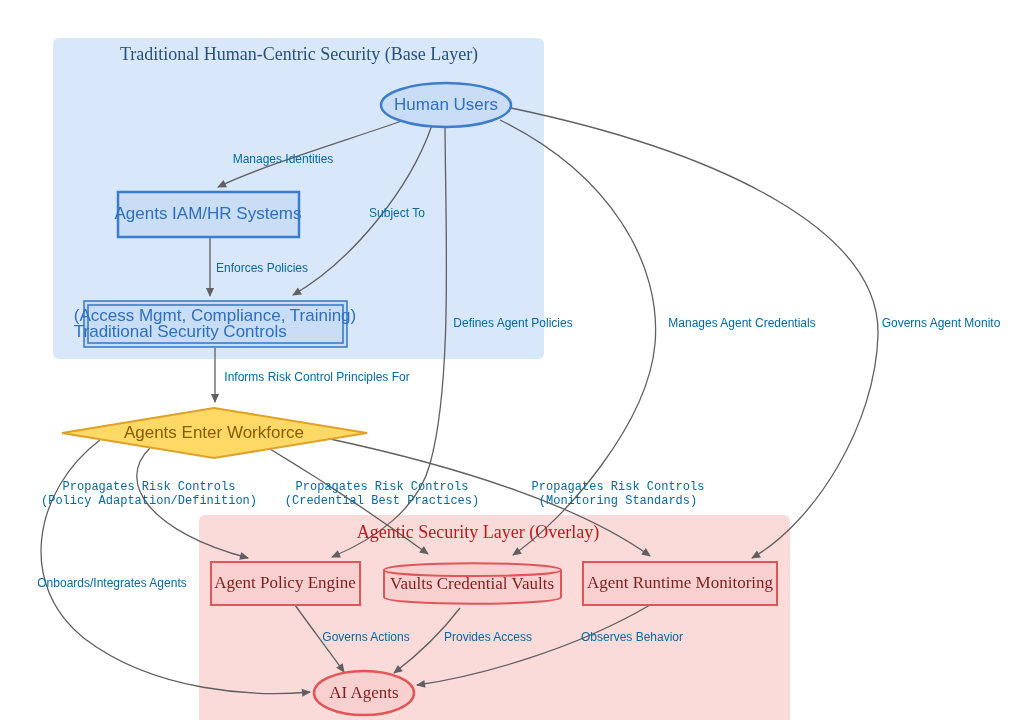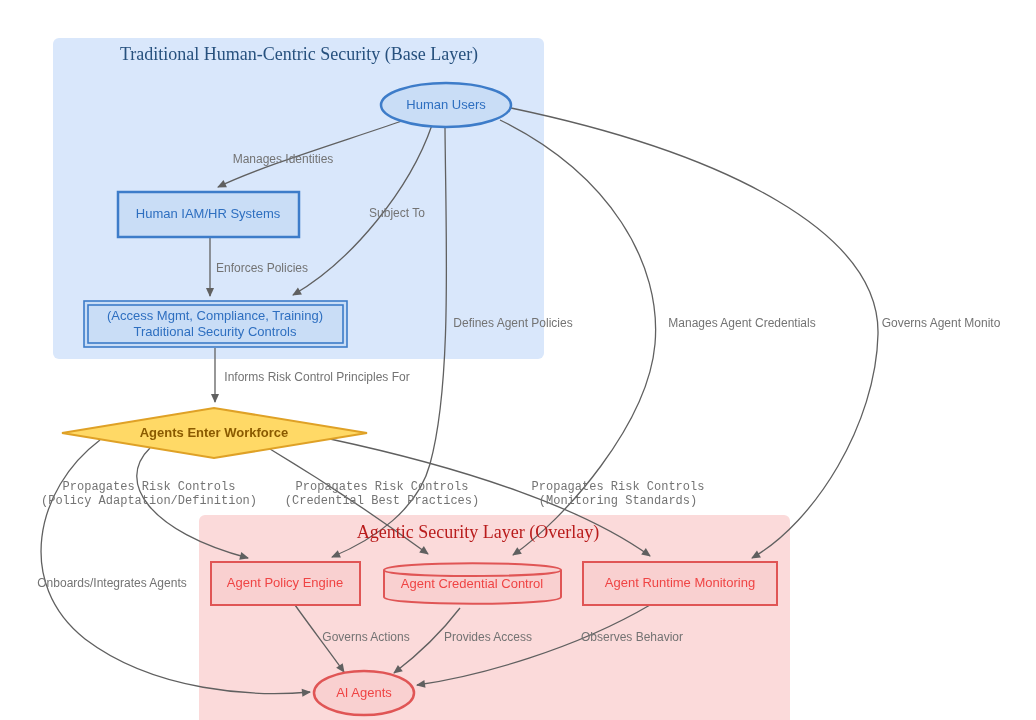--- a/index.html
+++ b/index.html
@@ -12,8 +12,8 @@
   .elabel{position:absolute;transform:translate(-50%,-50%);font-size:12px;color:#737373;
           white-space:nowrap;text-align:center;line-height:14px;}
   .elabel span{display:block;font-family:Liberation Mono, monospace;}
-  .nlabel{position:absolute;transform:translate(-50%,-50%);font-size:13px;
-          white-space:nowrap;text-align:center;line-height:16px;}
+  .nlabel{position:absolute;transform:translate(-50%,-50%);font-size:17px;
+          white-space:nowrap;line-height:16px;}
   .nlabel span{display:block;}
   .blue{color:#2e6fc0;}
   .red{color:#ef4444;}

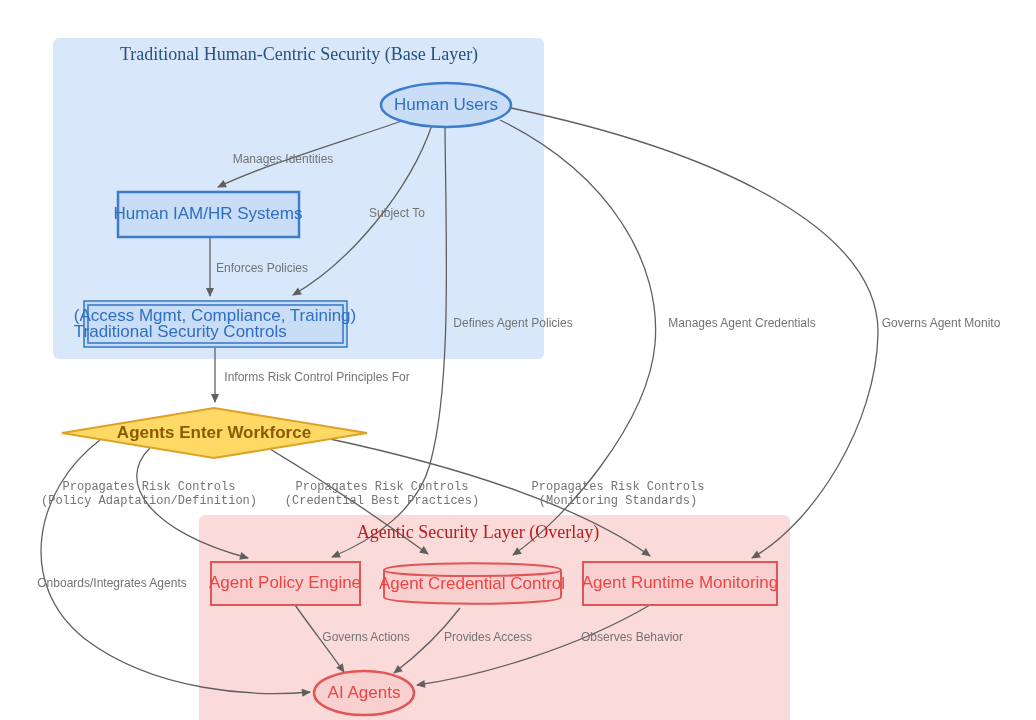--- a/index.html
+++ b/index.html
@@ -9,7 +9,7 @@
   .cluster-title{position:absolute;transform:translate(-50%,0);white-space:nowrap;
           font-family:"Liberation Serif",serif;font-size:18px;}
   svg.diagram{position:absolute;left:0;top:0;}
-  .elabel{position:absolute;transform:translate(-50%,-50%);font-size:12px;color:#737373;
+  .elabel{position:absolute;transform:translate(-50%,-50%);font-size:12px;color:#0369a1;
           white-space:nowrap;text-align:center;line-height:14px;}
   .elabel span{display:block;font-family:Liberation Mono, monospace;}
   .nlabel{position:absolute;transform:translate(-50%,-50%);font-size:17px;

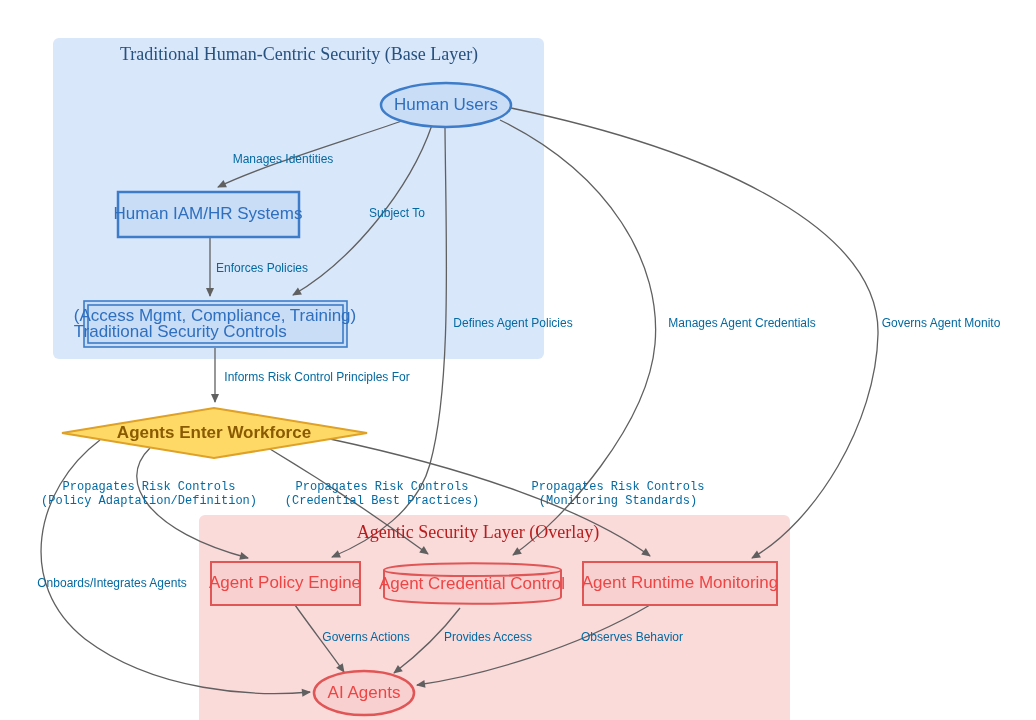--- a/index.html
+++ b/index.html
@@ -69,7 +69,7 @@
   <div class="cluster-title" style="left:478px;top:498px;color:#b91c1c">Agentic Security Layer (Overlay)</div>
 
   <div class="nlabel blue" style="left:446px;top:81px">Human Users</div>
-  <div class="nlabel blue" style="left:208px;top:190px">Human IAM/HR Systems</div>
+  <div class="nlabel blue" style="left:208px;top:190px">Agents IAM/HR Systems</div>
   <div class="nlabel blue" style="left:215px;top:300px">
     <span>(Access Mgmt, Compliance, Training)</span>
     <span>Traditional Security Controls</span>

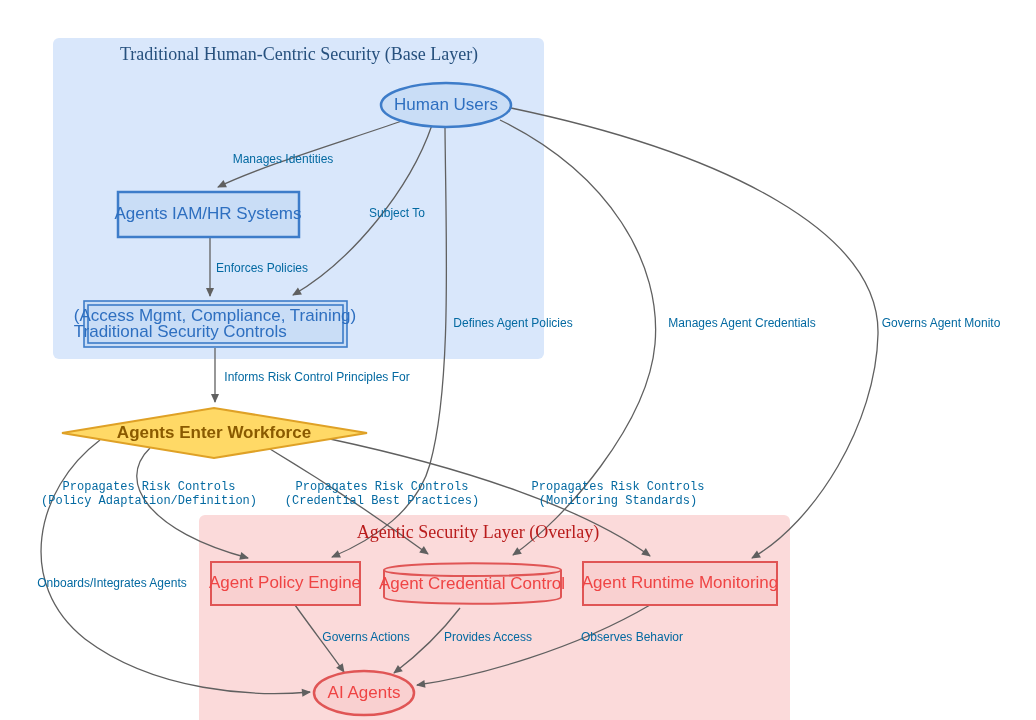--- a/index.html
+++ b/index.html
@@ -17,7 +17,7 @@
   .nlabel span{display:block;}
   .blue{color:#2e6fc0;}
   .red{color:#ef4444;}
-  .gold{color:#8a5a00;font-weight:bold;}
+  .gold{color:#8a5a00;}
 </style>
 </head>
 <body>

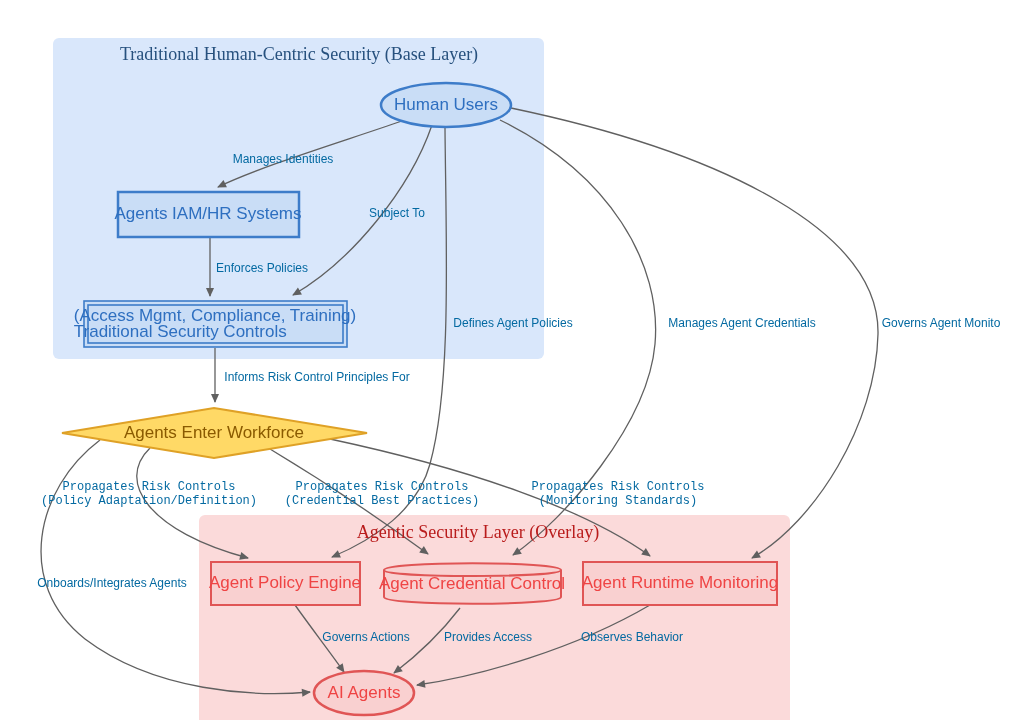--- a/index.html
+++ b/index.html
@@ -16,7 +16,7 @@
           white-space:nowrap;line-height:16px;}
   .nlabel span{display:block;}
   .blue{color:#2e6fc0;}
-  .red{color:#ef4444;}
+  .red{color:#7f1d1d;font-family:Liberation Serif, serif;}
   .gold{color:#8a5a00;}
 </style>
 </head>

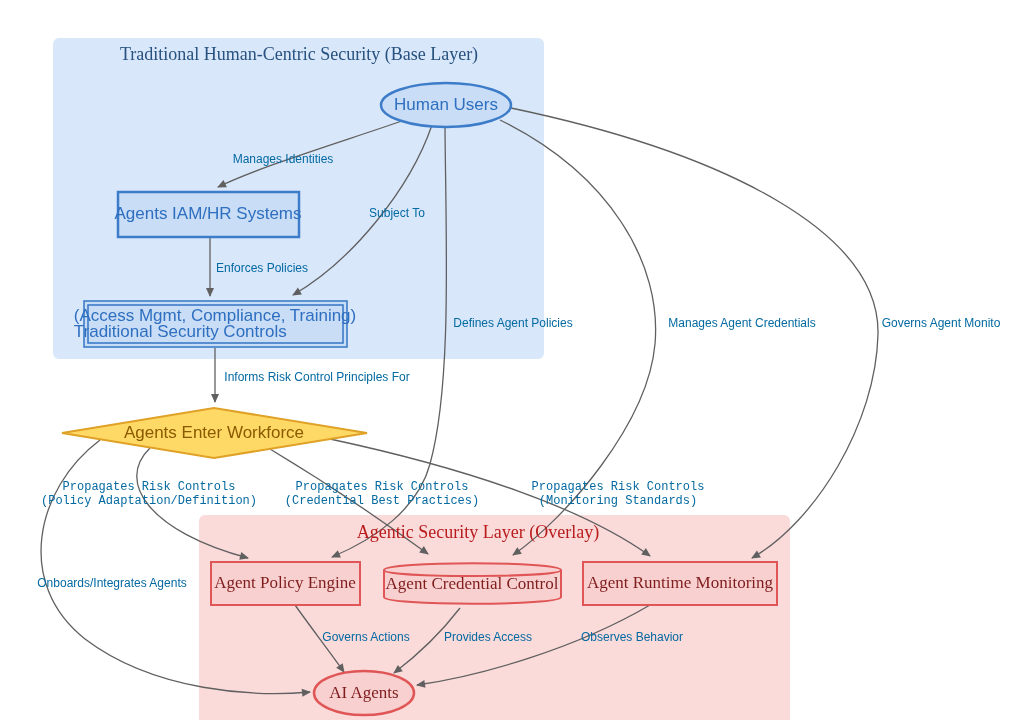--- a/index.html
+++ b/index.html
@@ -76,7 +76,7 @@
   </div>
   <div class="nlabel gold" style="left:214px;top:409px">Agents Enter Workforce</div>
   <div class="nlabel red" style="left:285px;top:559px">Agent Policy Engine</div>
-  <div class="nlabel red" style="left:472px;top:560px">Agent Credential Control</div>
+  <div class="nlabel red" style="left:472px;top:560px">Vaults Credential Vaults</div>
   <div class="nlabel red" style="left:680px;top:559px">Agent Runtime Monitoring</div>
   <div class="nlabel red" style="left:364px;top:669px">AI Agents</div>
 

